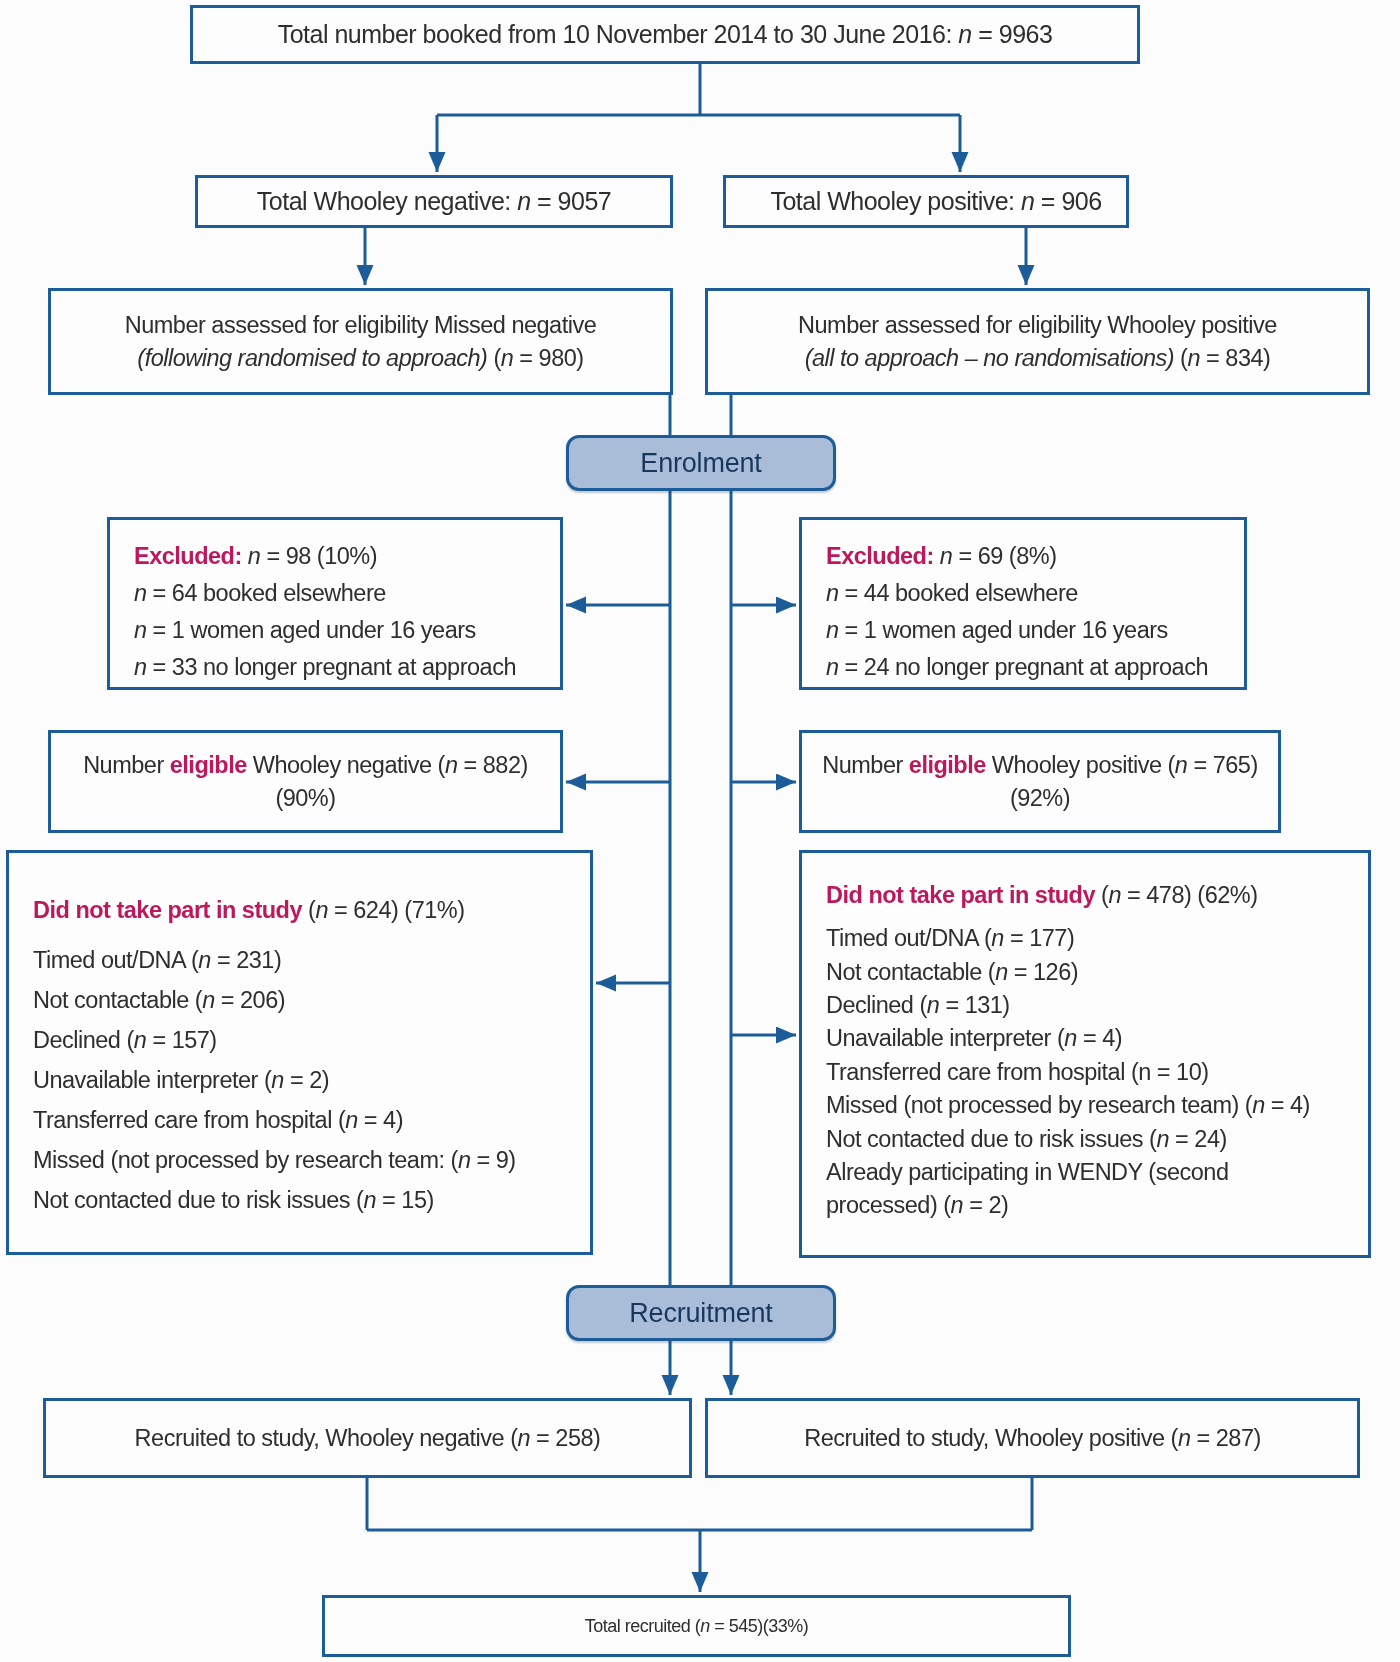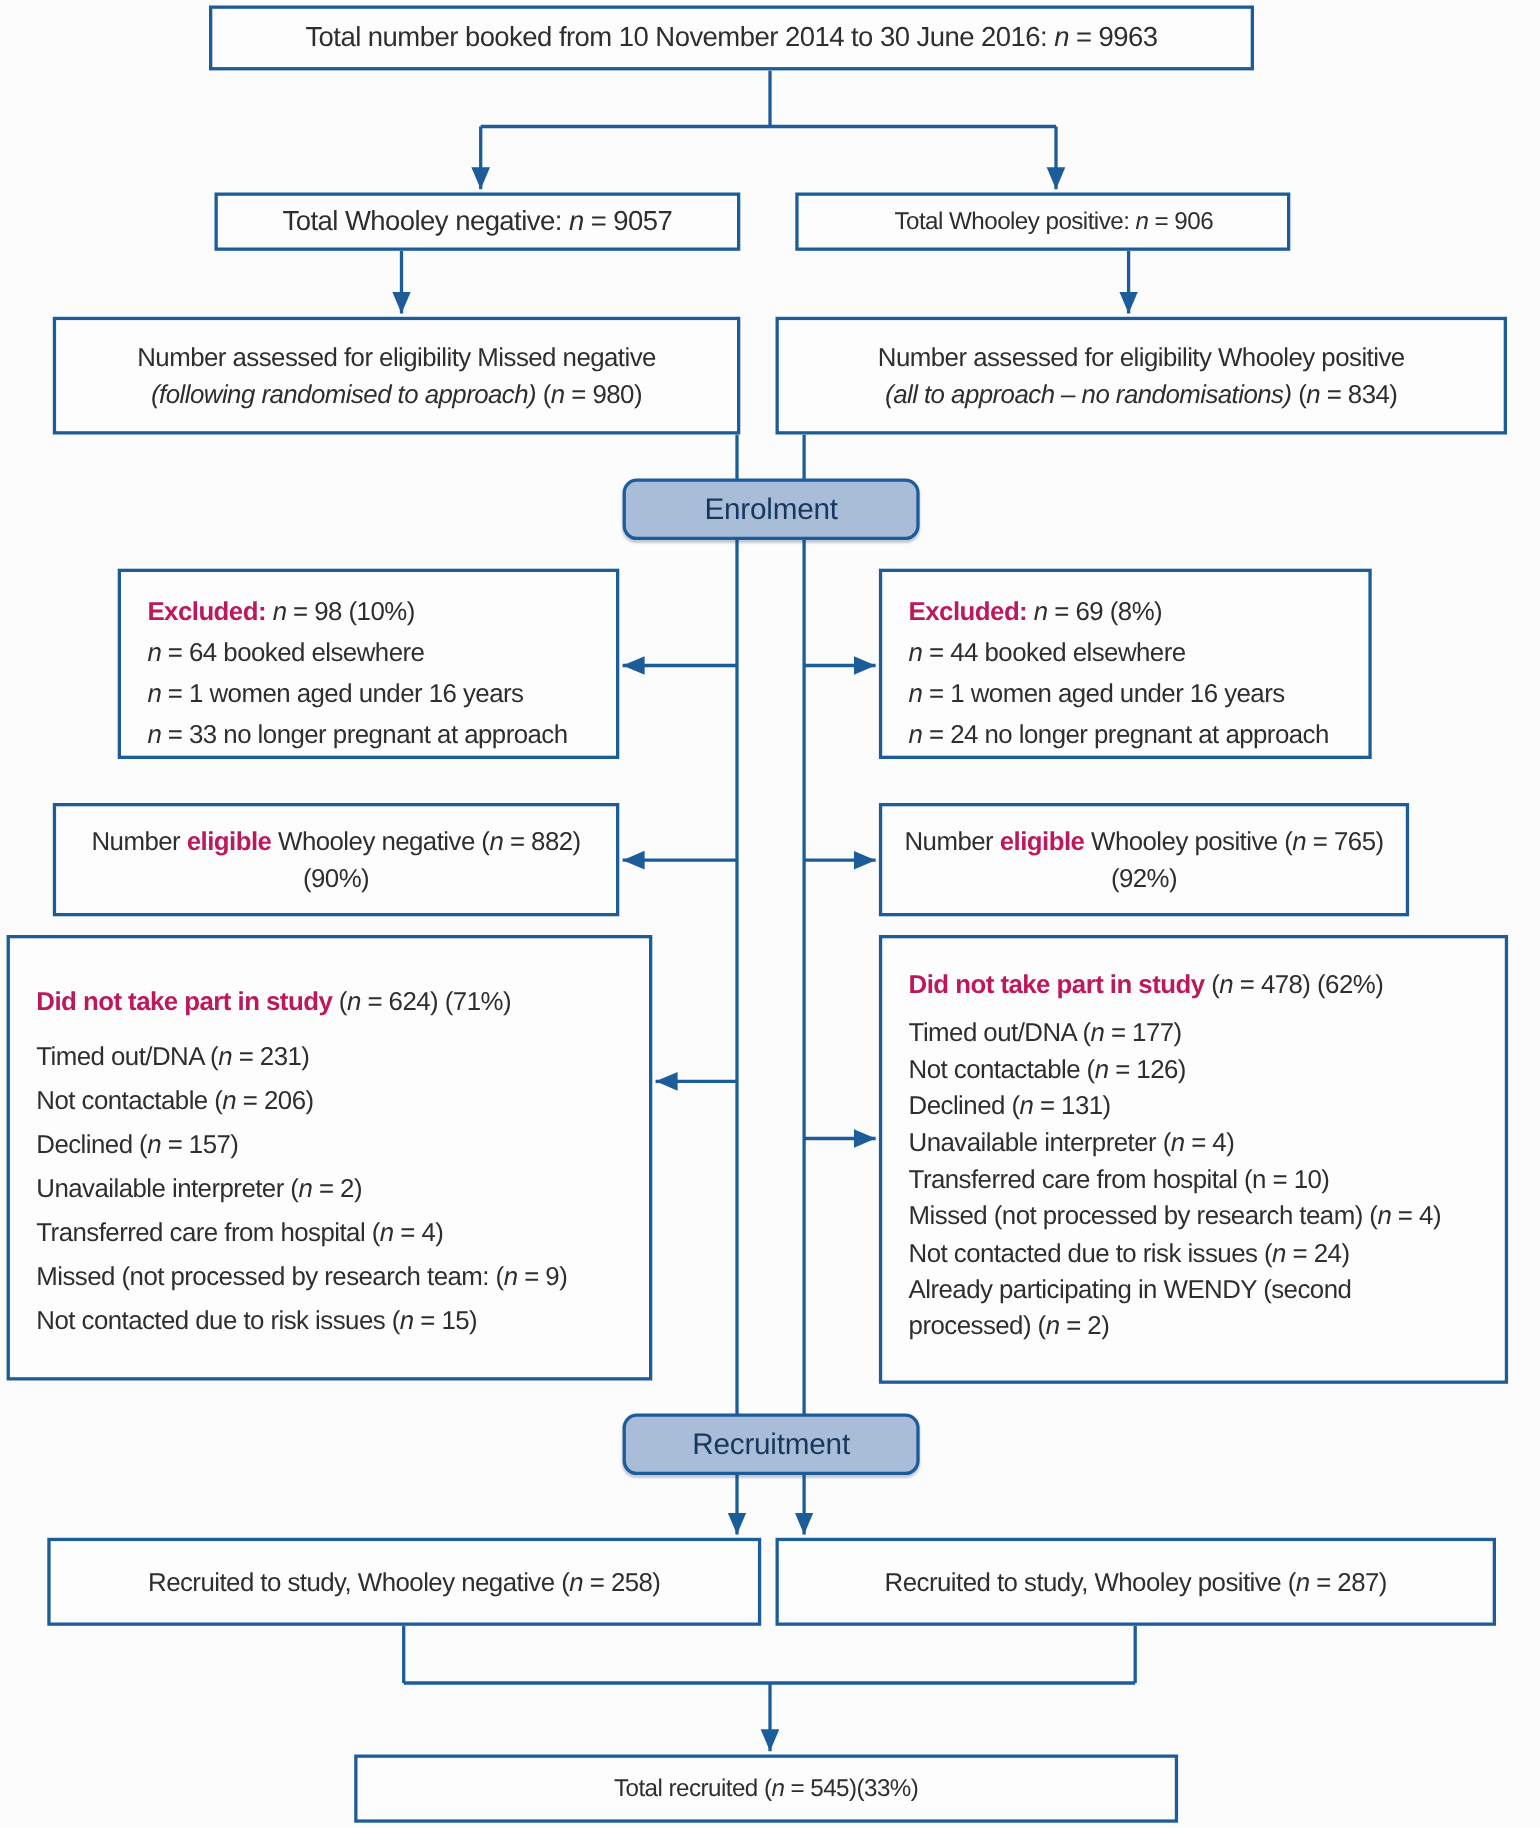--- a/index.html
+++ b/index.html
@@ -82,7 +82,7 @@
       </div>
   </div>
 
-  <div class="node center" style="left:723px; top:175px; width:450px; height:53px; font-size:22px;padding-left:20px;">
+  <div class="node center" style="left:723px; top:175px; width:406px; height:53px; font-size:25px;padding-left:20px;">
     <div>
         <div class="line"><span>Total Whooley positive: </span><span class="s-i">n</span><span> = 906</span></div>
       </div>

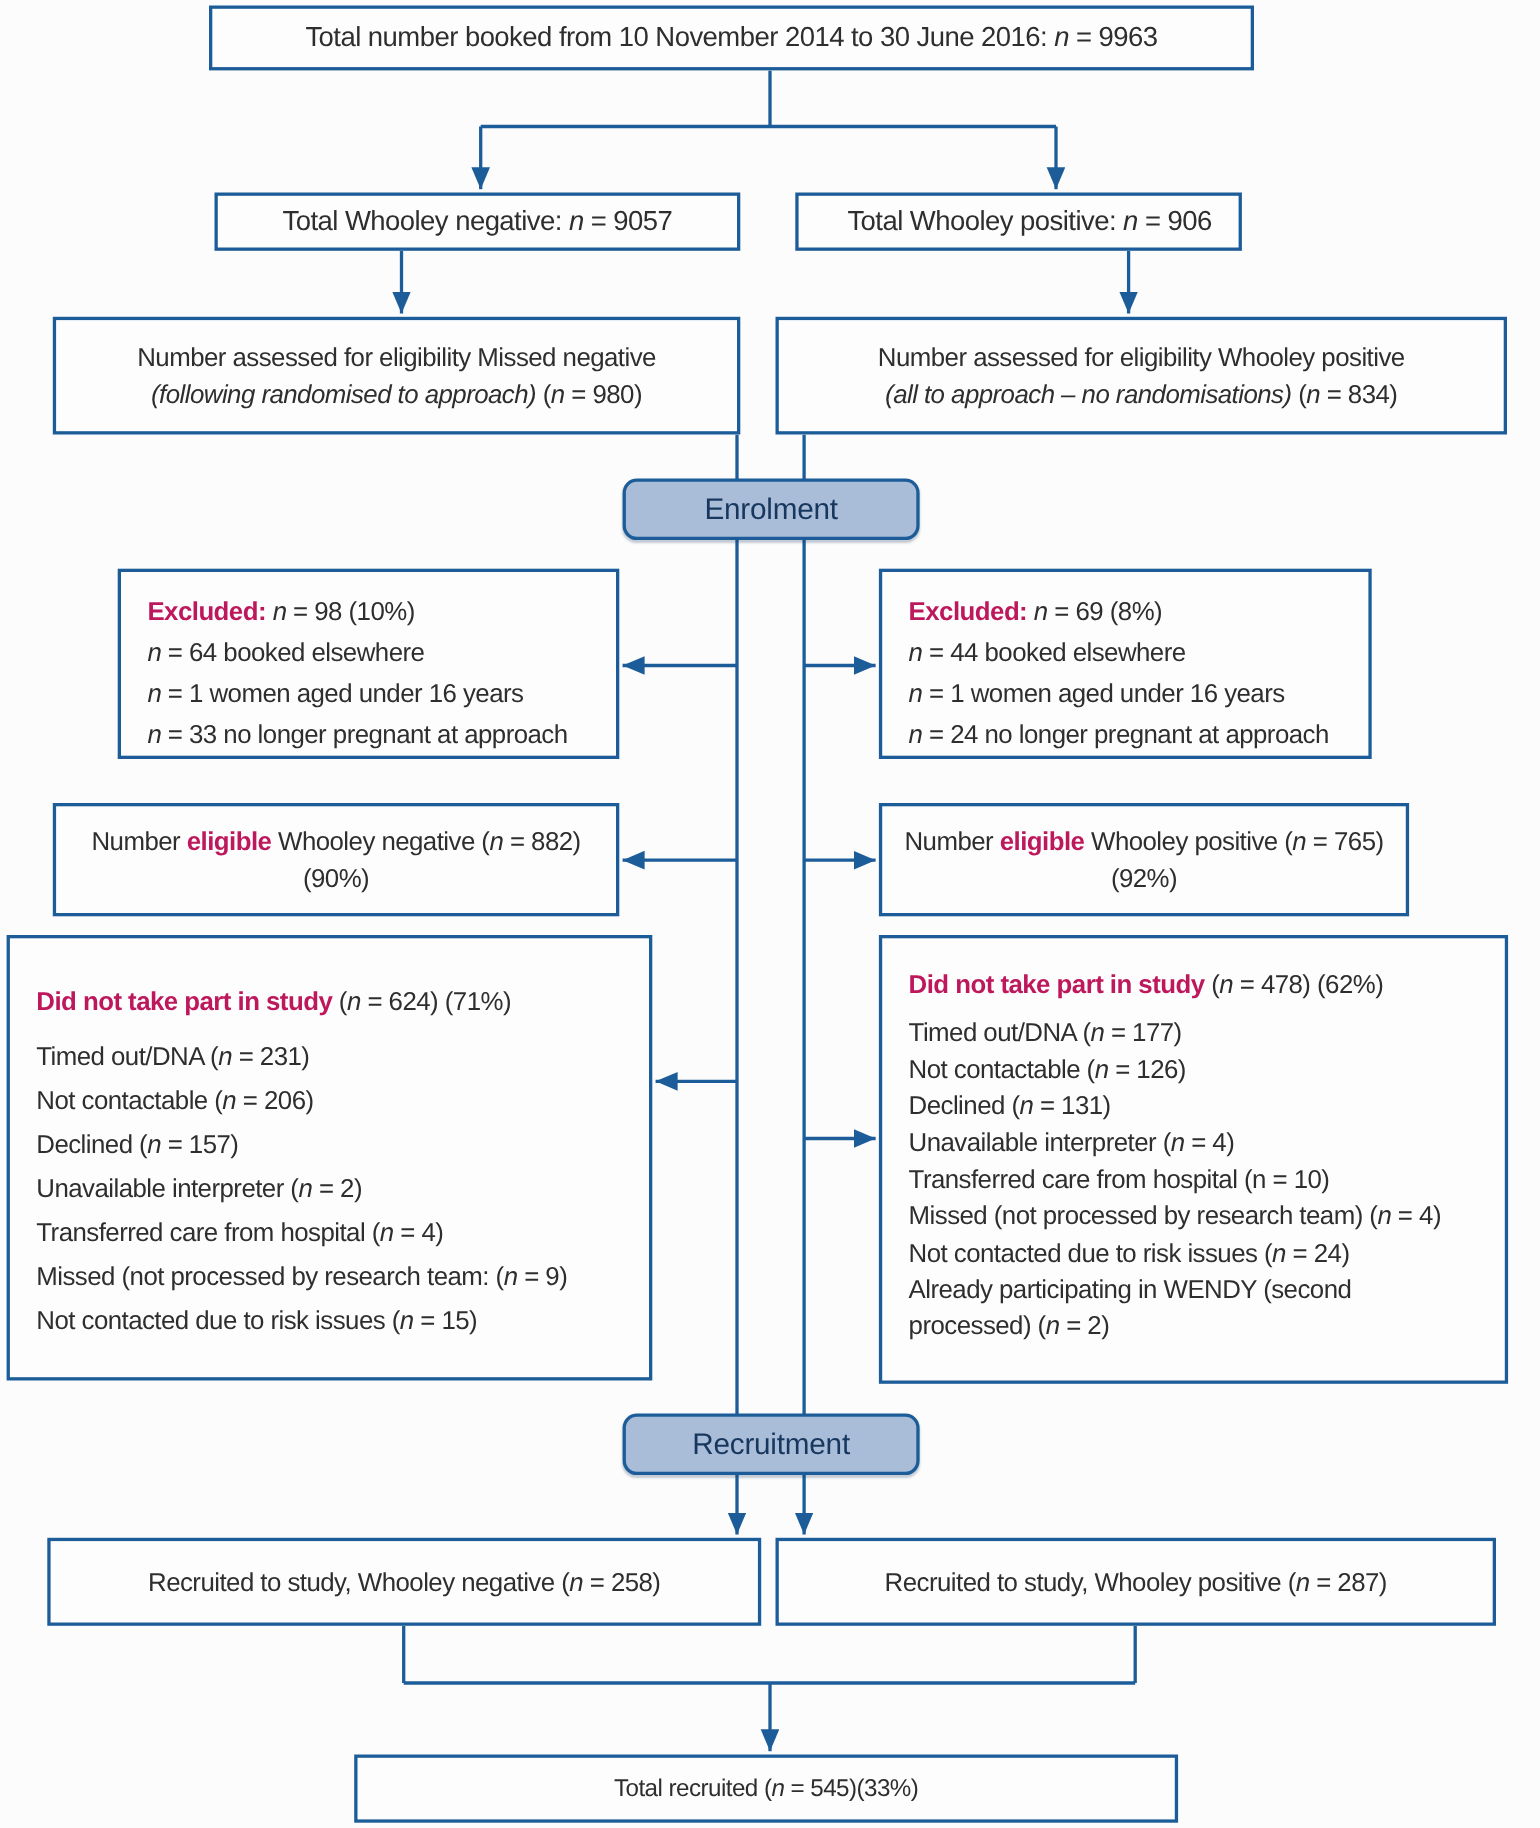--- a/index.html
+++ b/index.html
@@ -182,7 +182,7 @@
       </div>
   </div>
 
-  <div class="node center" style="left:322px; top:1595px; width:749px; height:62px; font-size:22px;">
+  <div class="node center" style="left:322px; top:1595px; width:749px; height:62px; font-size:18px;">
     <div>
         <div class="line"><span>Total recruited (</span><span class="s-i">n</span><span> = 545)(33%)</span></div>
       </div>

